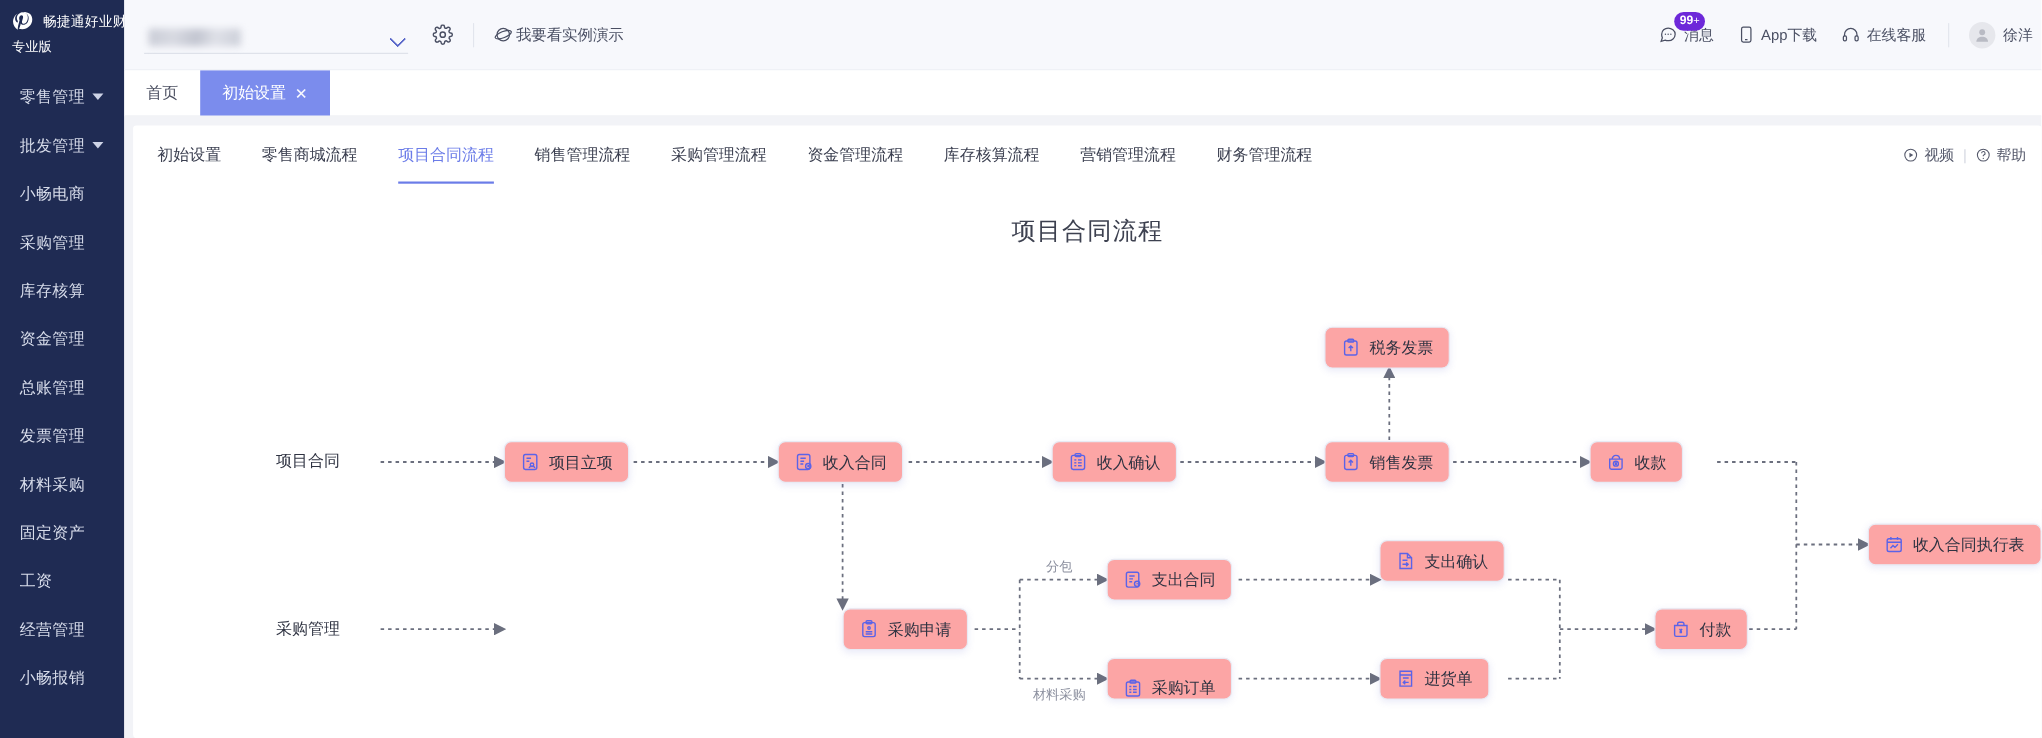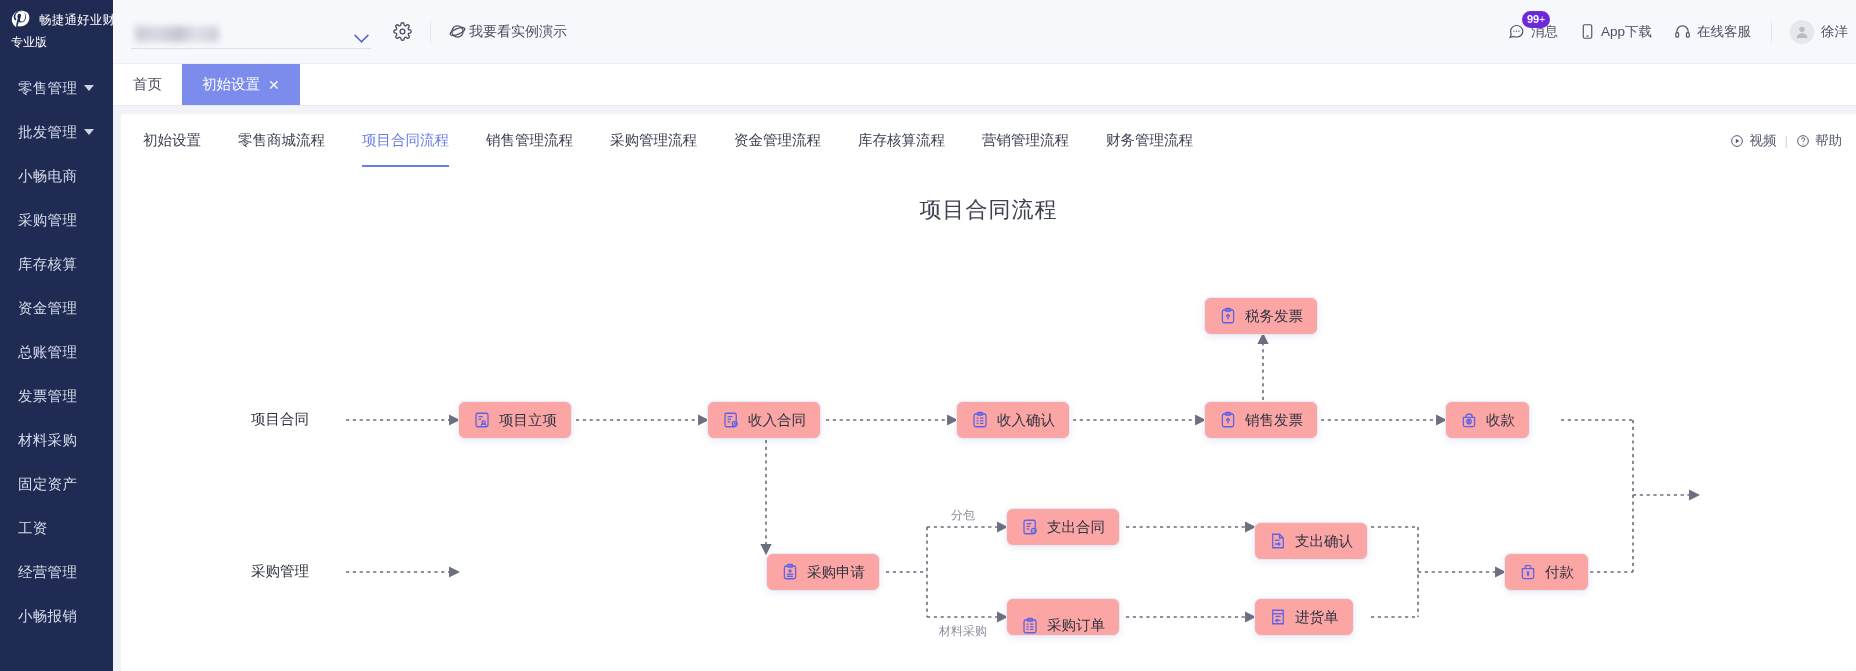--- a/index.html
+++ b/index.html
@@ -476,6 +476,16 @@
           <span>收款</span>
         </div>
 
+        <div class="node" style="left:1577px; top:241px;">
+          <svg class="nicon" viewBox="0 0 24 24" fill="none" stroke="#5b63e8" stroke-width="1.7">
+            <rect x="3.5" y="5" width="17" height="15.5" rx="2.2"></rect>
+            <line x1="3.5" y1="9.2" x2="20.5" y2="9.2"></line>
+            <line x1="8" y1="2.8" x2="8" y2="6.2"></line>
+            <line x1="16" y1="2.8" x2="16" y2="6.2"></line>
+            <path d="M7.5 16.5l3-3.2 2.4 2.2 3.6-3.8"></path>
+          </svg>
+          <span>收入合同执行表</span>
+        </div>
 
         <div class="node" style="left:645px; top:318px;">
           <svg class="nicon" viewBox="0 0 24 24" fill="none" stroke="#5b63e8" stroke-width="1.7">

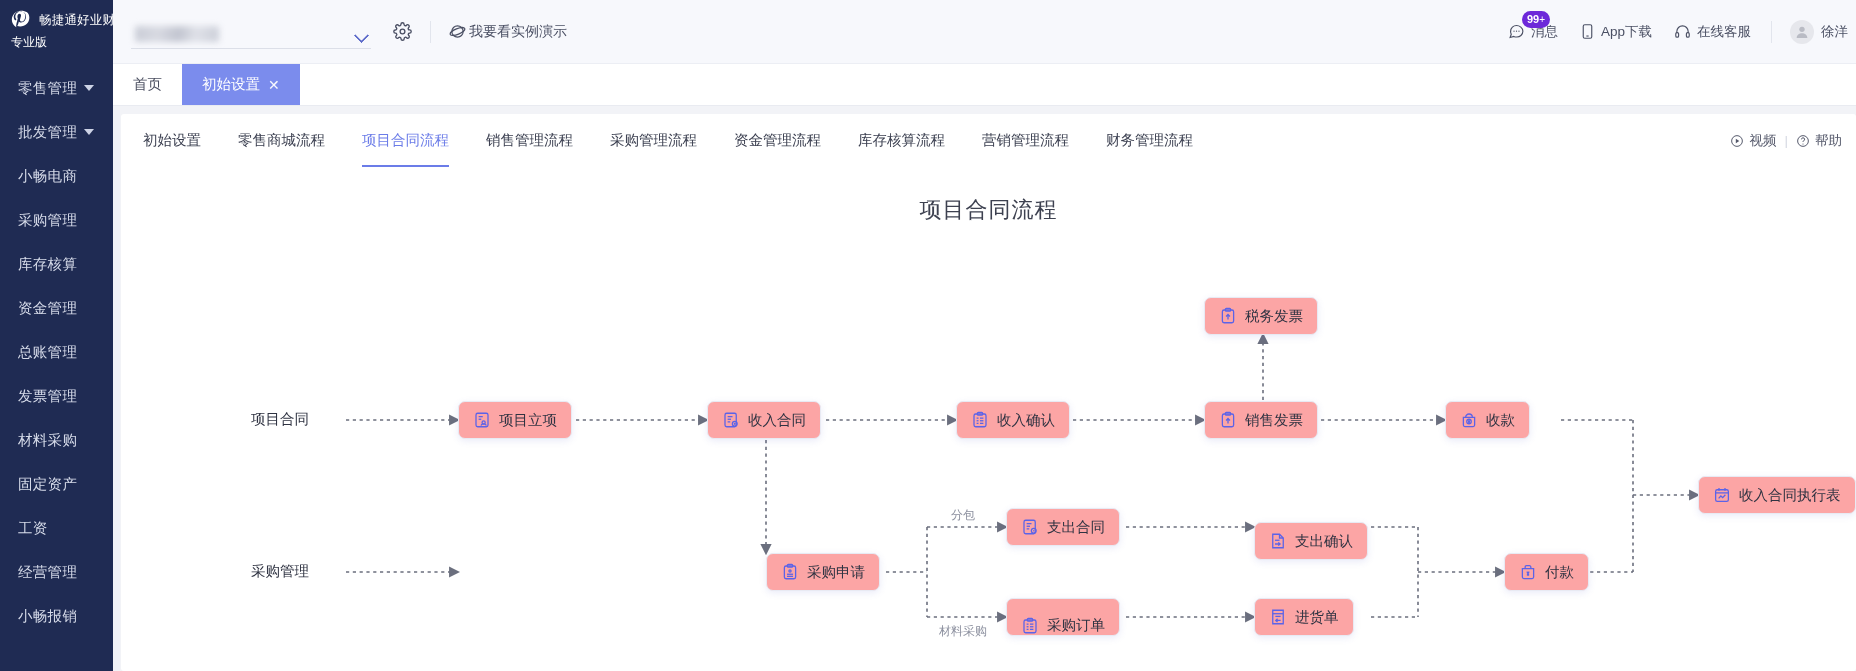--- a/index.html
+++ b/index.html
@@ -510,7 +510,7 @@
           <span>支出合同</span>
         </div>
 
-        <div class="node" style="left:1133px; top:287px;">
+        <div class="node" style="left:1133px; top:256px;">
           <svg class="nicon" viewBox="0 0 24 24" fill="none" stroke="#5b63e8" stroke-width="1.7">
             <path d="M5 3h9l5 5v13H5z"></path>
             <path d="M14 3v5h5"></path>

